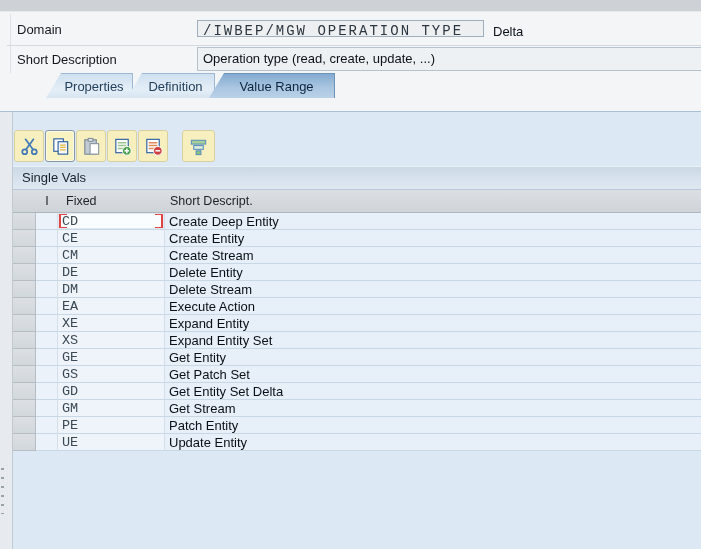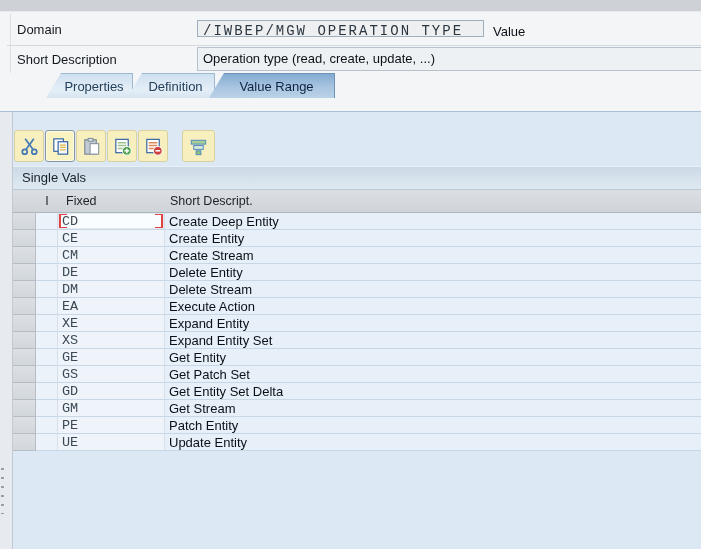--- a/index.html
+++ b/index.html
@@ -126,7 +126,7 @@
     <div class="form-left-edge"></div>
     <div class="lbl domain-lbl">Domain</div>
     <div class="domain-input">/IWBEP/MGW_OPERATION_TYPE</div>
-    <div class="domain-status">Value</div>
+    <div class="domain-status">Delta</div>
     <div class="form-sep1"></div>
     <div class="lbl sd-lbl">Short Description</div>
     <div class="sd-field">Operation type (read, create, update, ...)</div>

